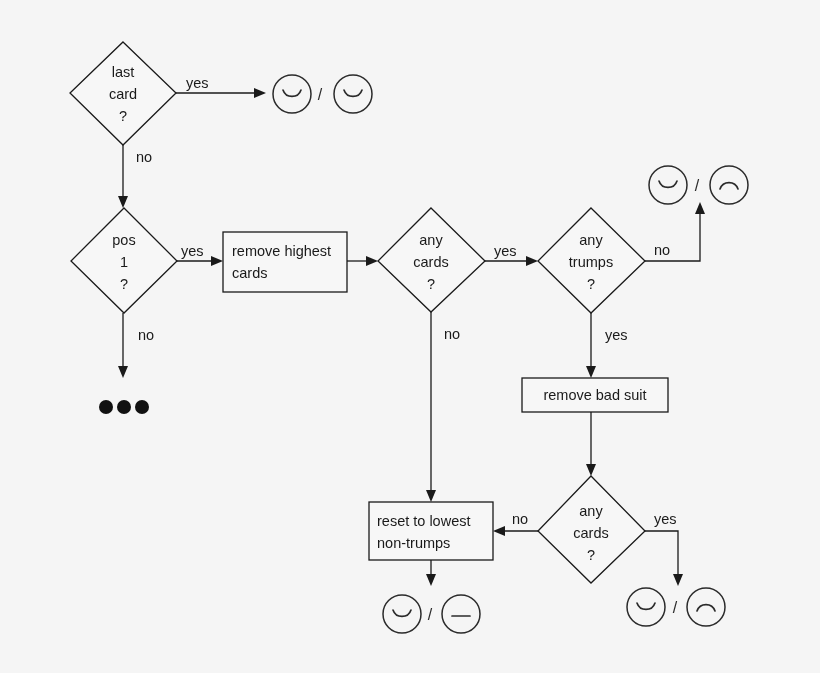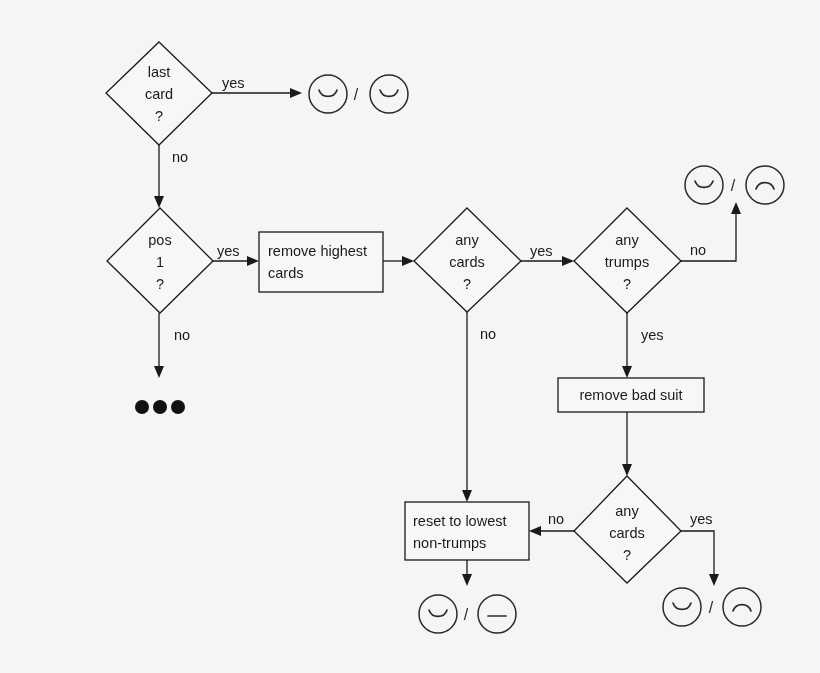--- a/index.html
+++ b/index.html
@@ -18,7 +18,6 @@
     width: 784px;
     height: 673px;
     background: #f5f5f5;
-    margin-left: 36px;
   }
   svg#flow-svg {
     display: block;

